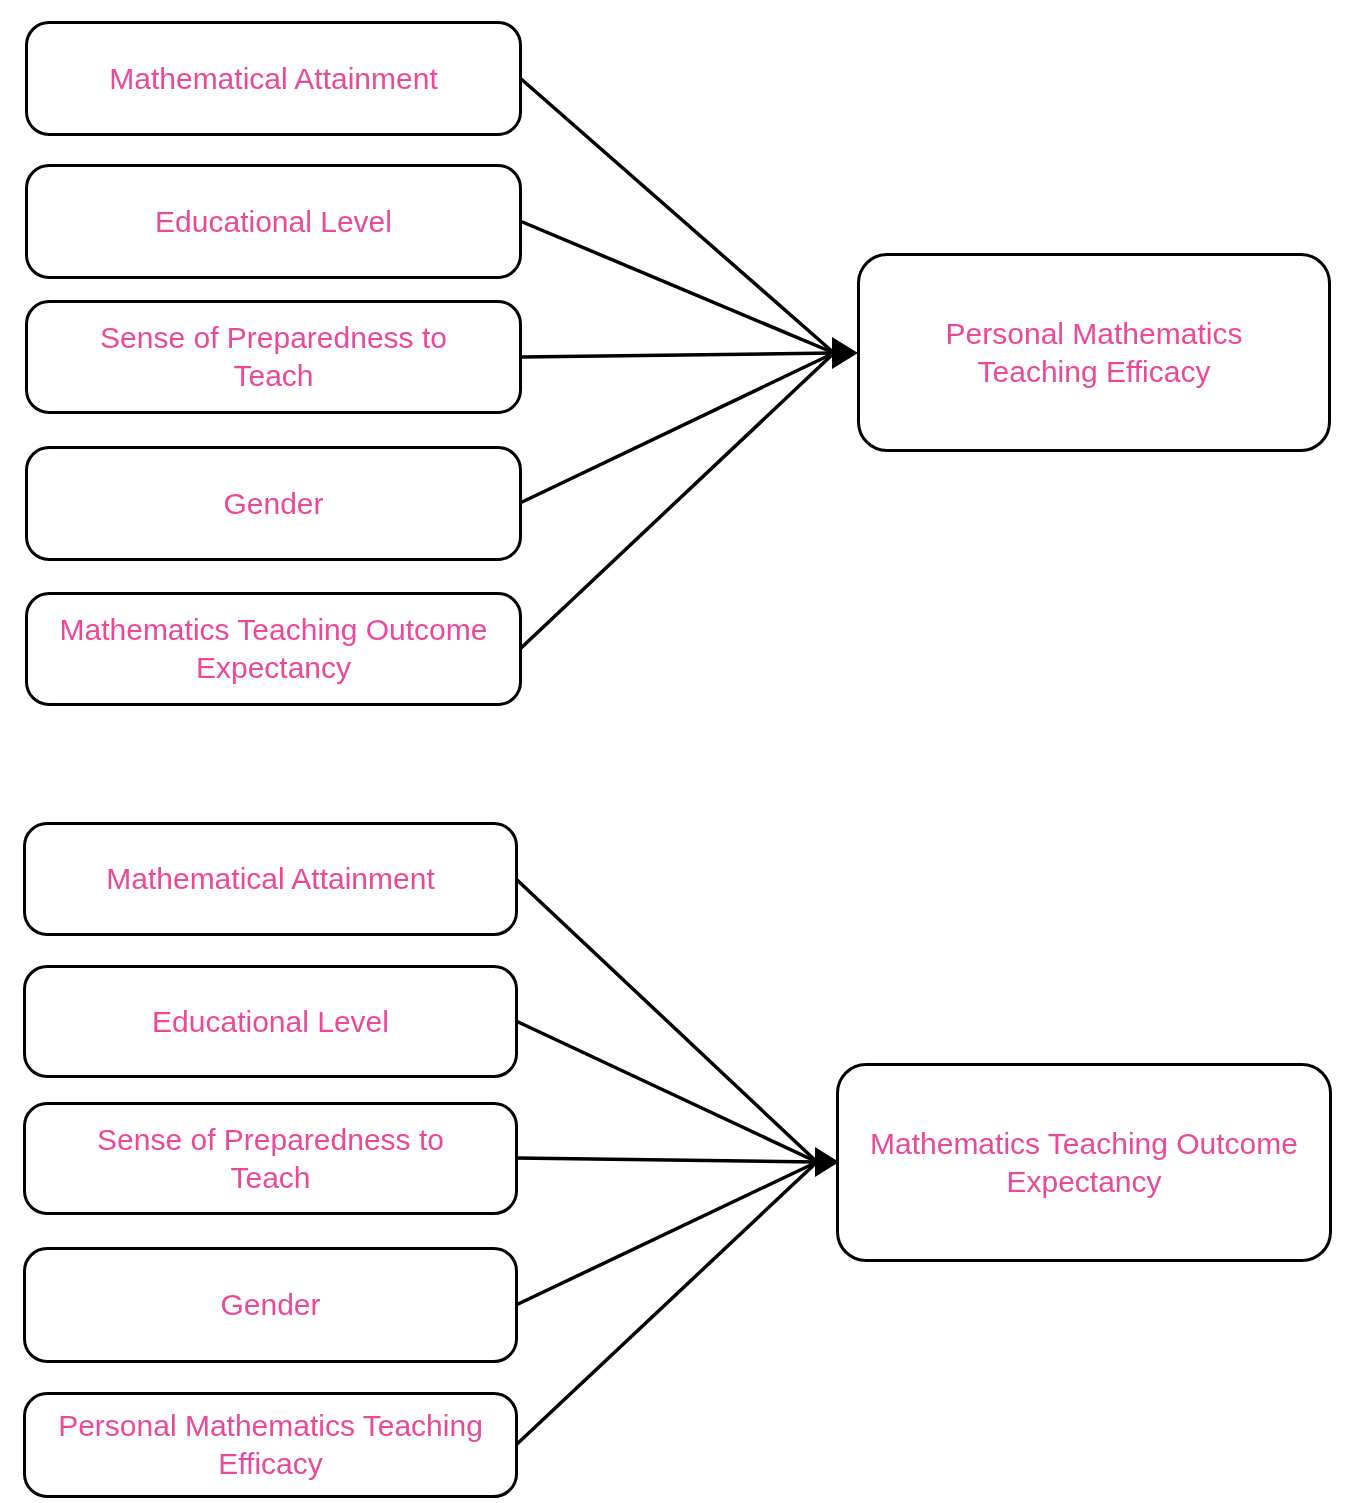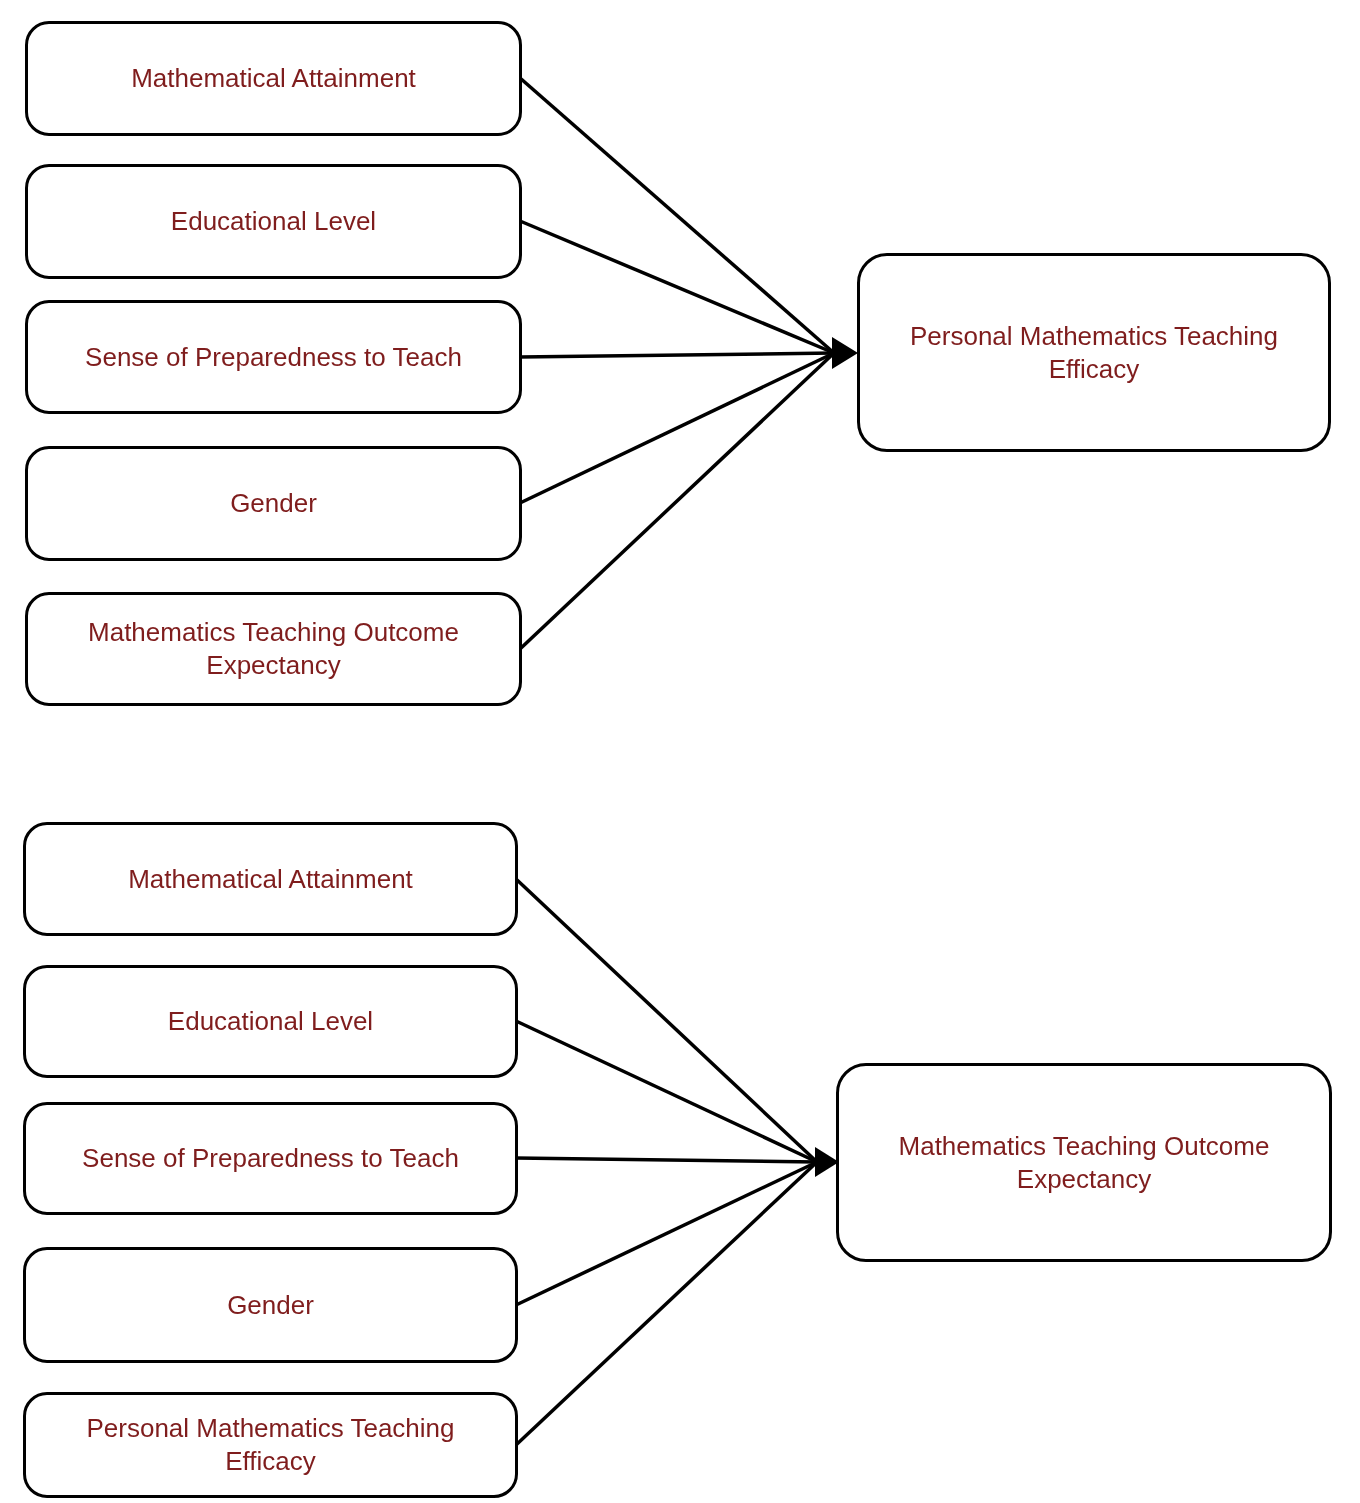--- a/index.html
+++ b/index.html
@@ -25,8 +25,8 @@
     align-items: center;
     justify-content: center;
     text-align: center;
-    color: #7f1d1d;
-    font-size: 26px;
+    color: #ec4899;
+    font-size: 30px;
     line-height: 1.26;
     padding: 0 30px;
   }

